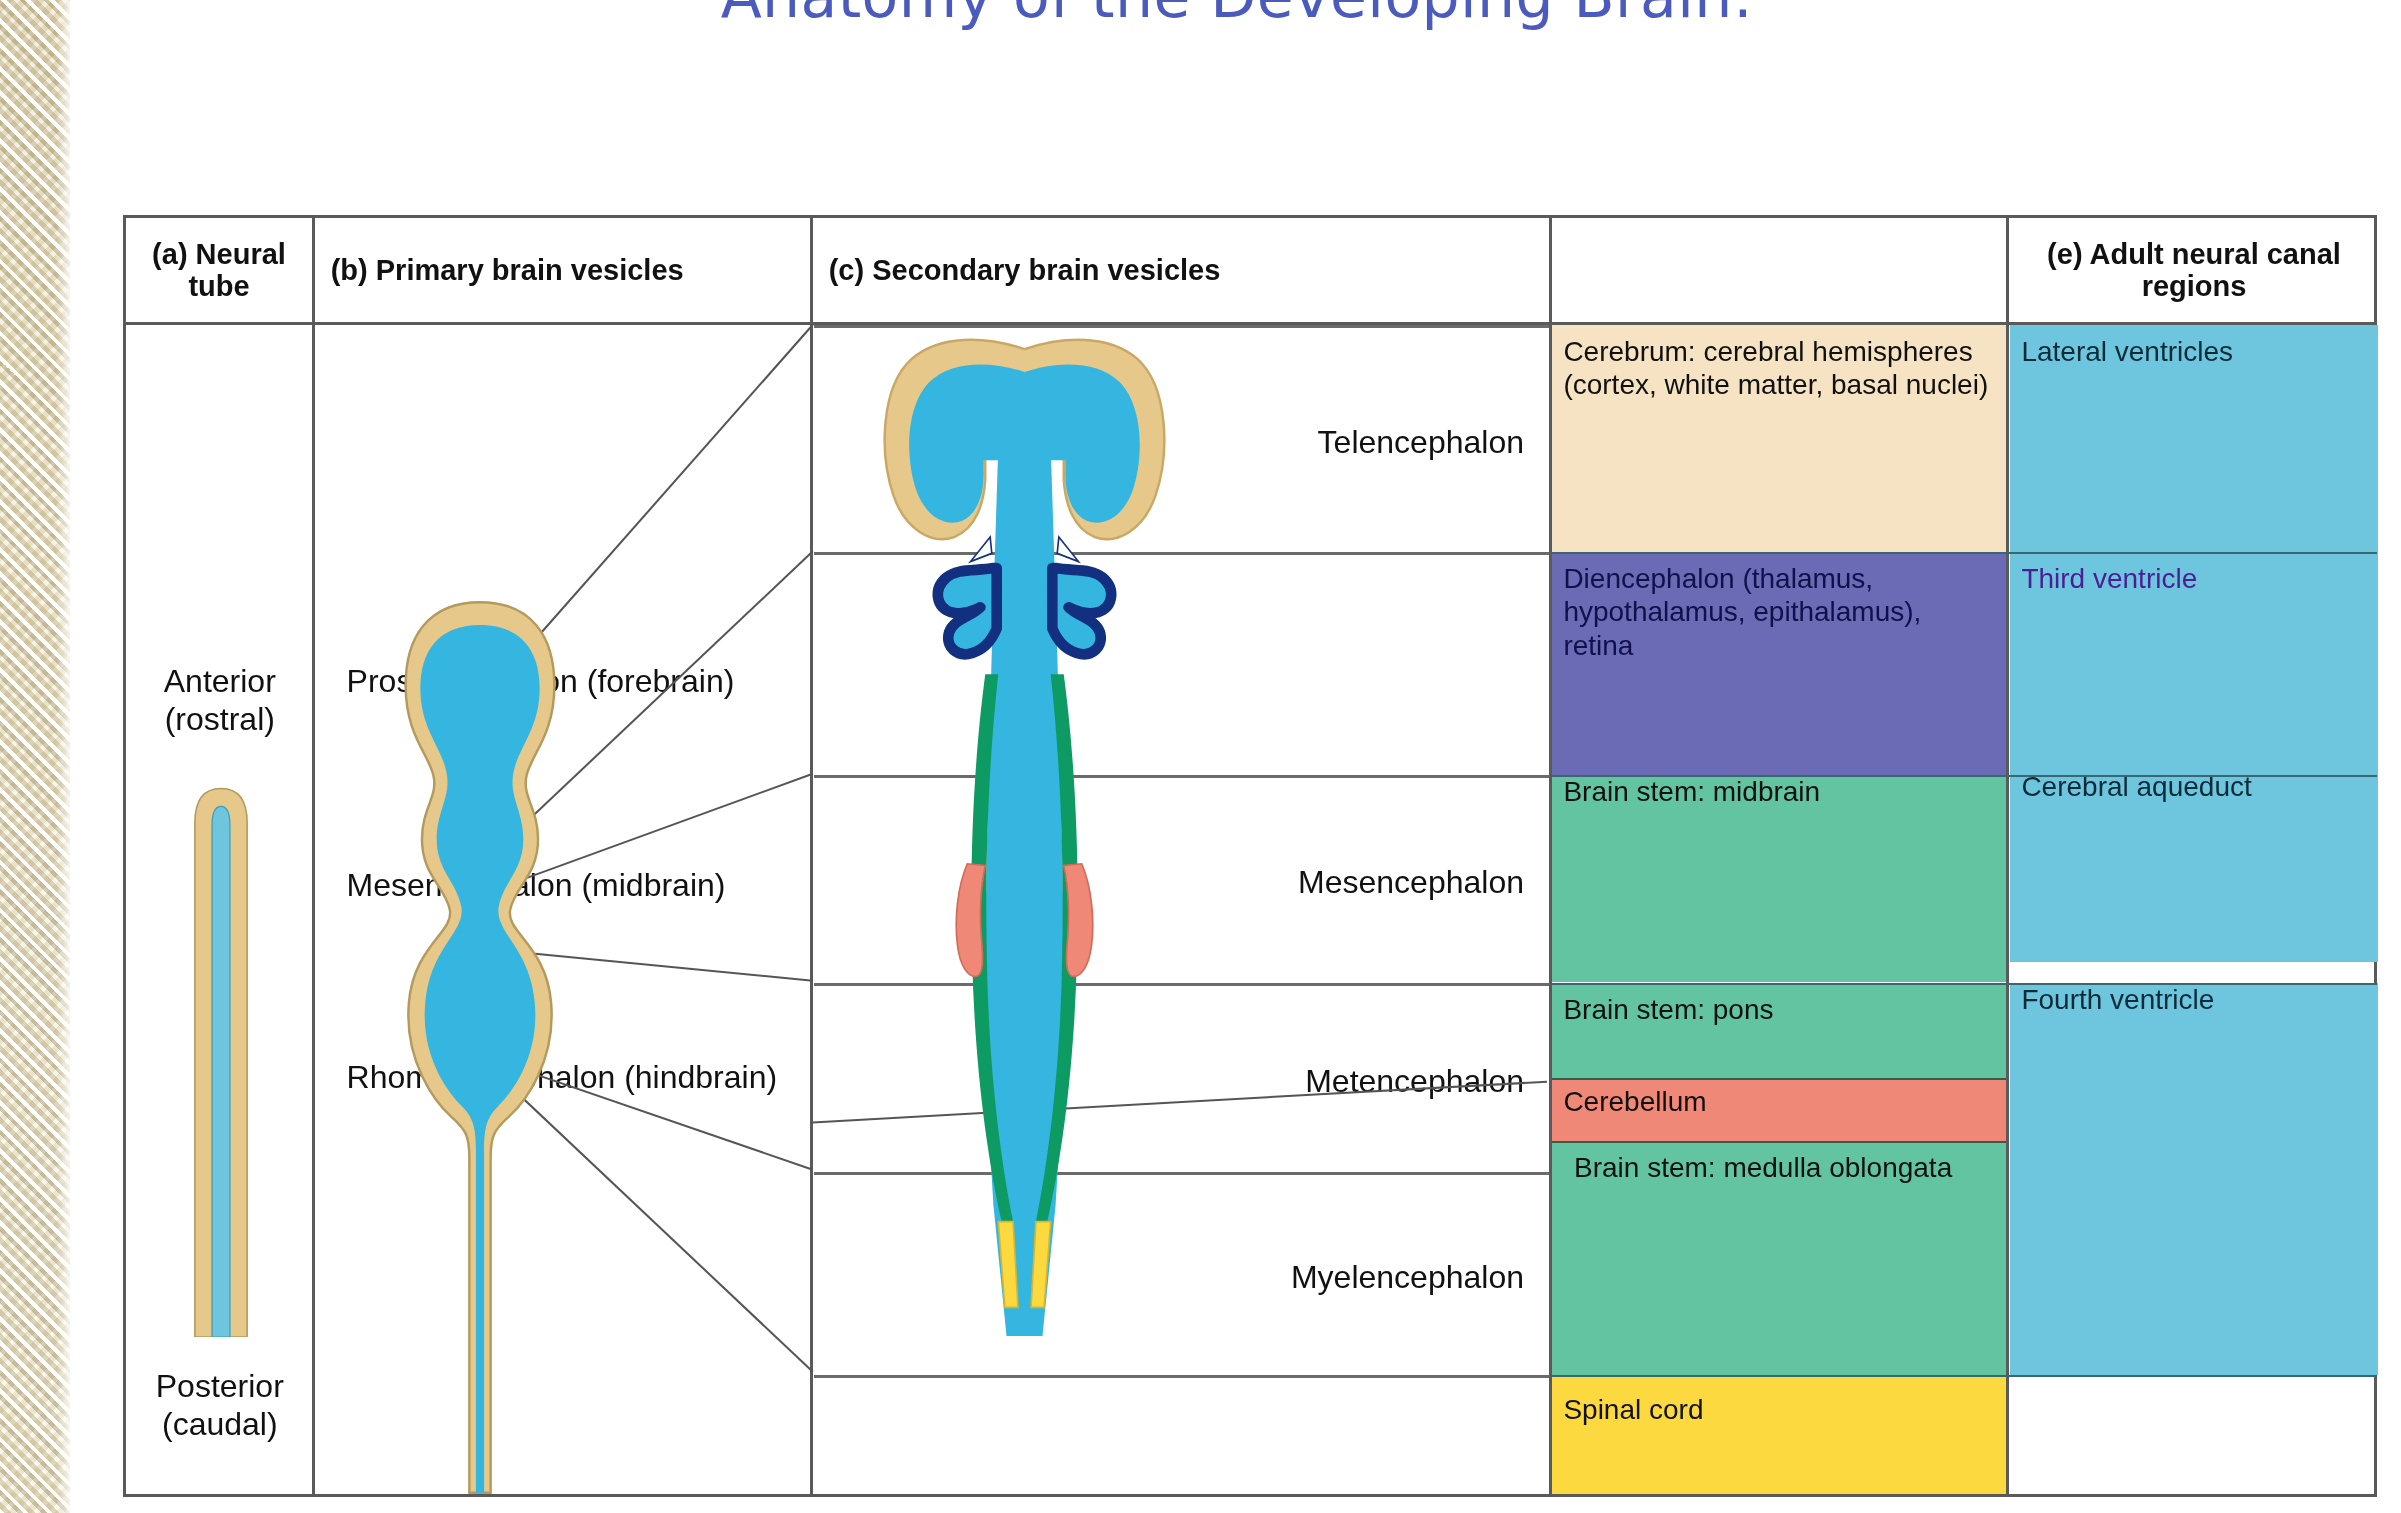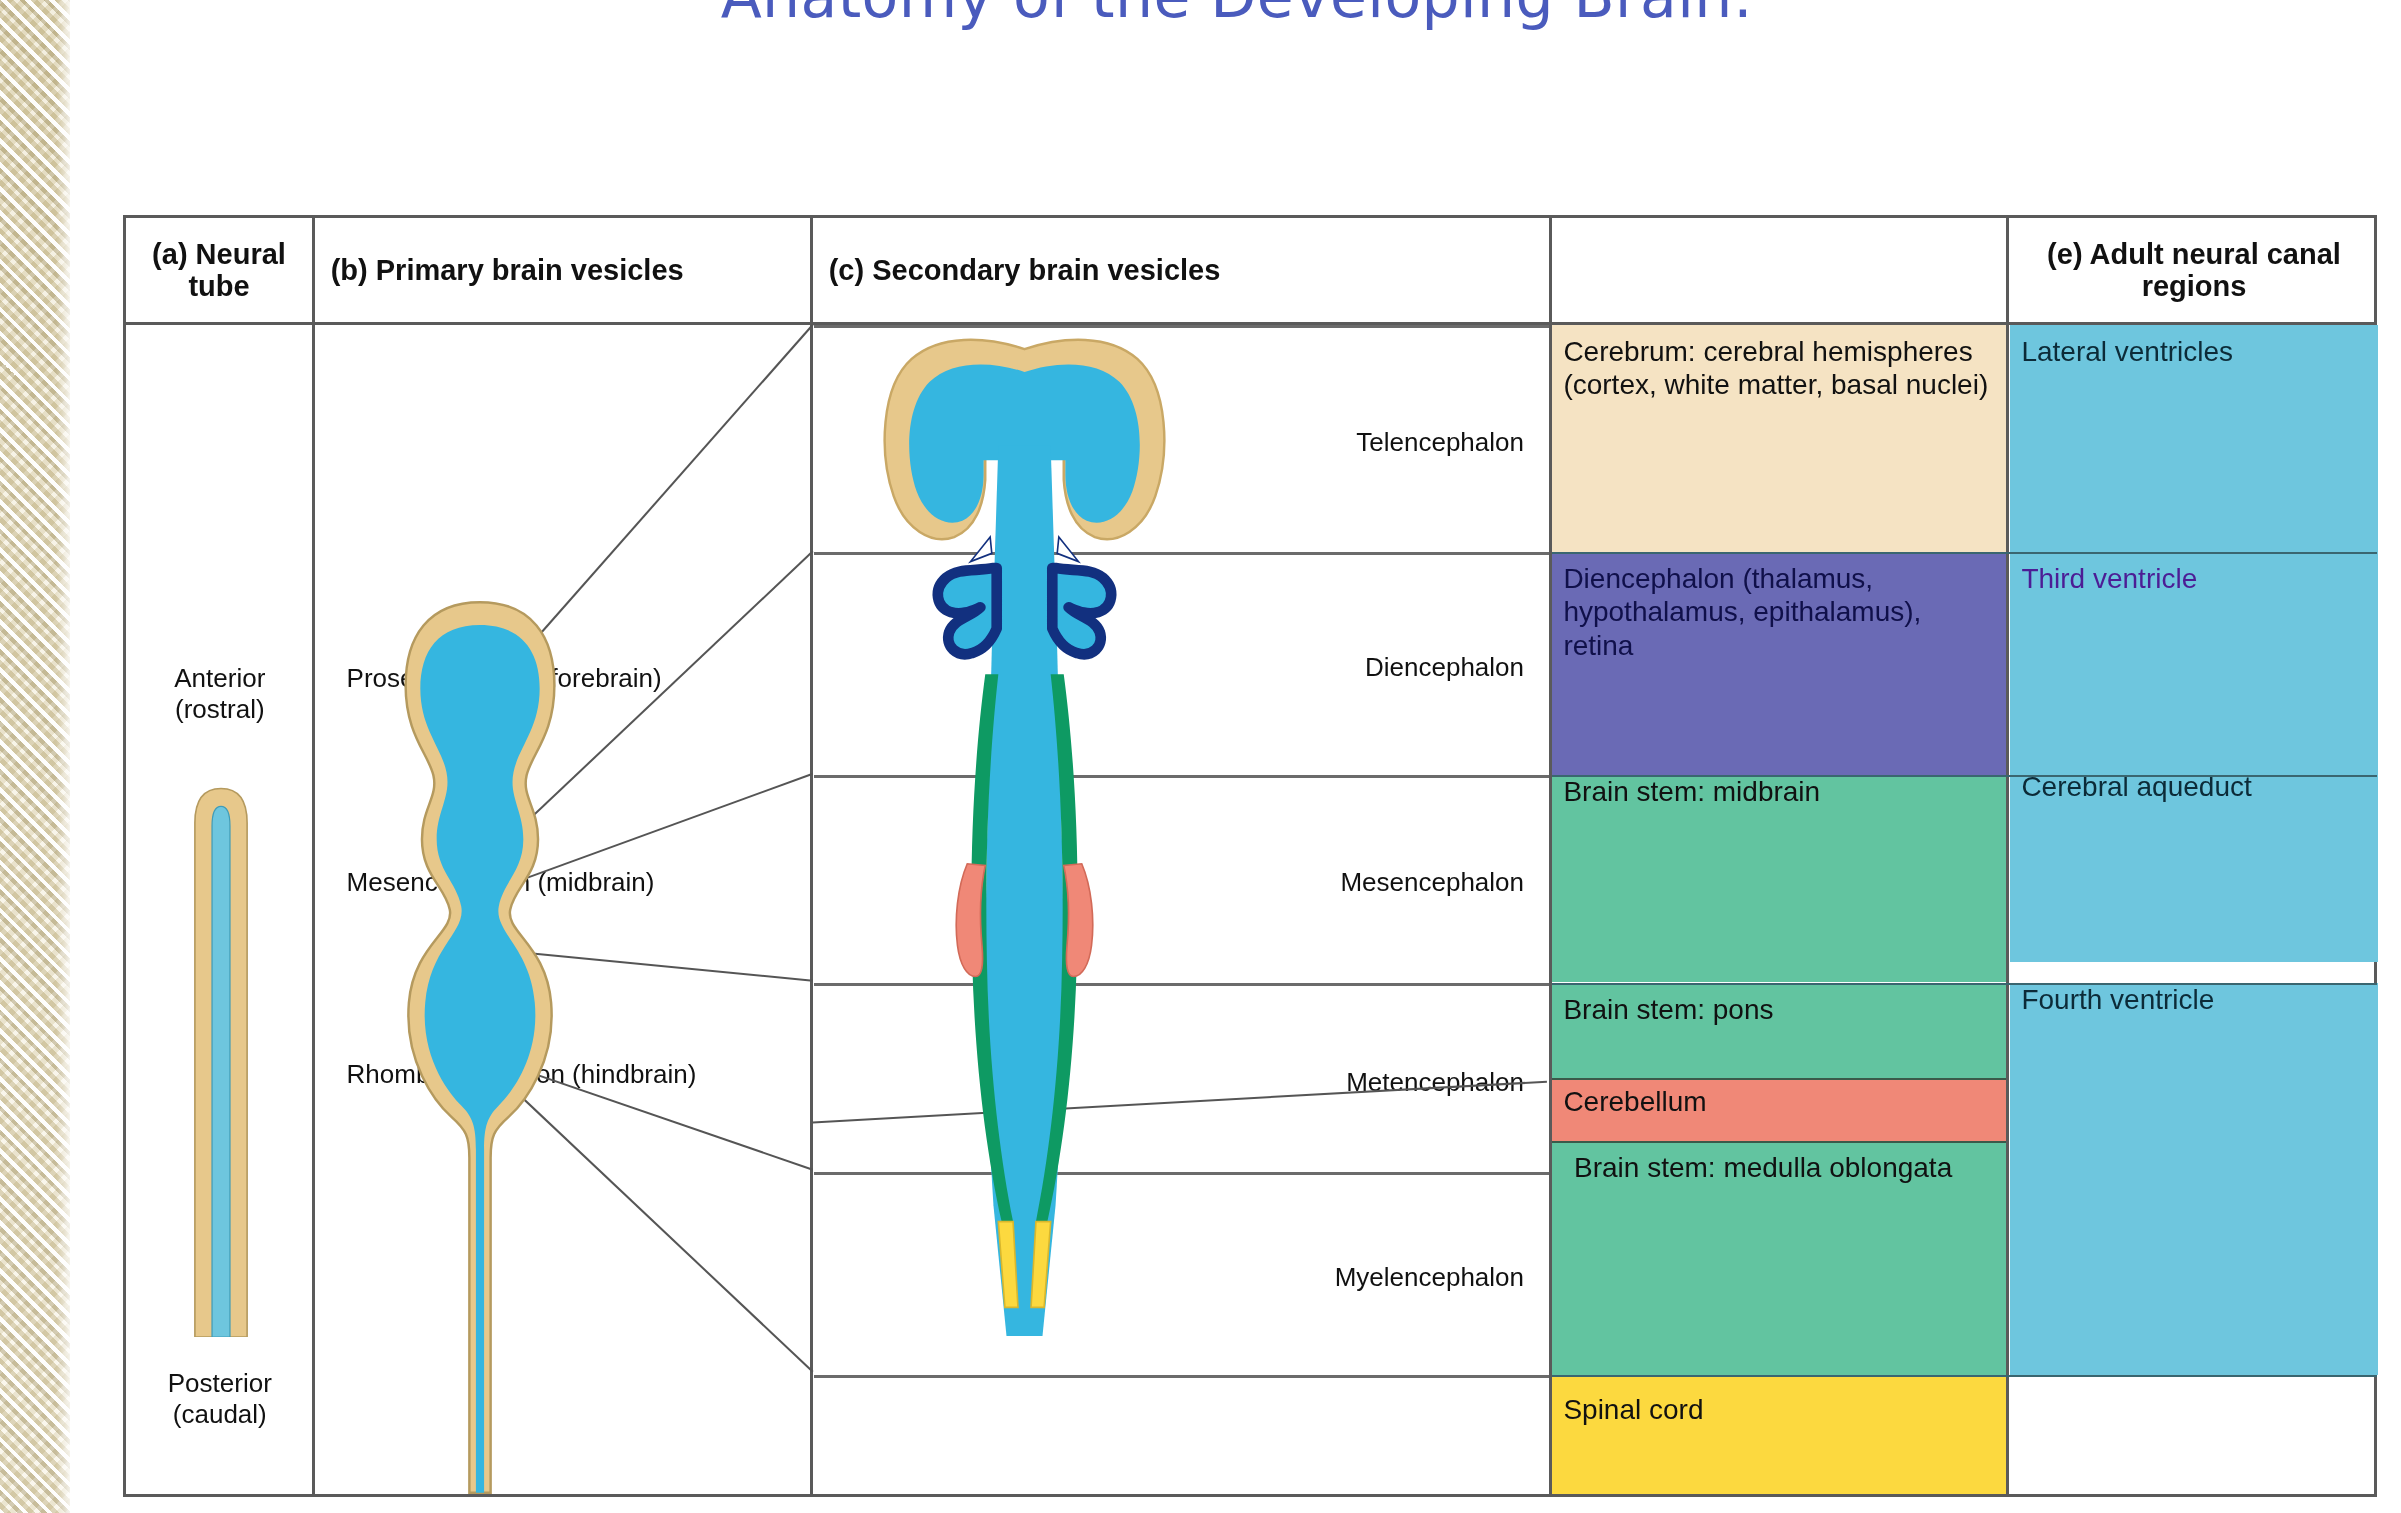--- a/index.html
+++ b/index.html
@@ -76,7 +76,7 @@
   
   .cell {
     position: absolute;
-    font-size: 26px; color: #111;
+    font-size: 32px; color: #111;
     line-height: 1.18;
     padding: 8.2px 9.8px 0 11.4px;
   }

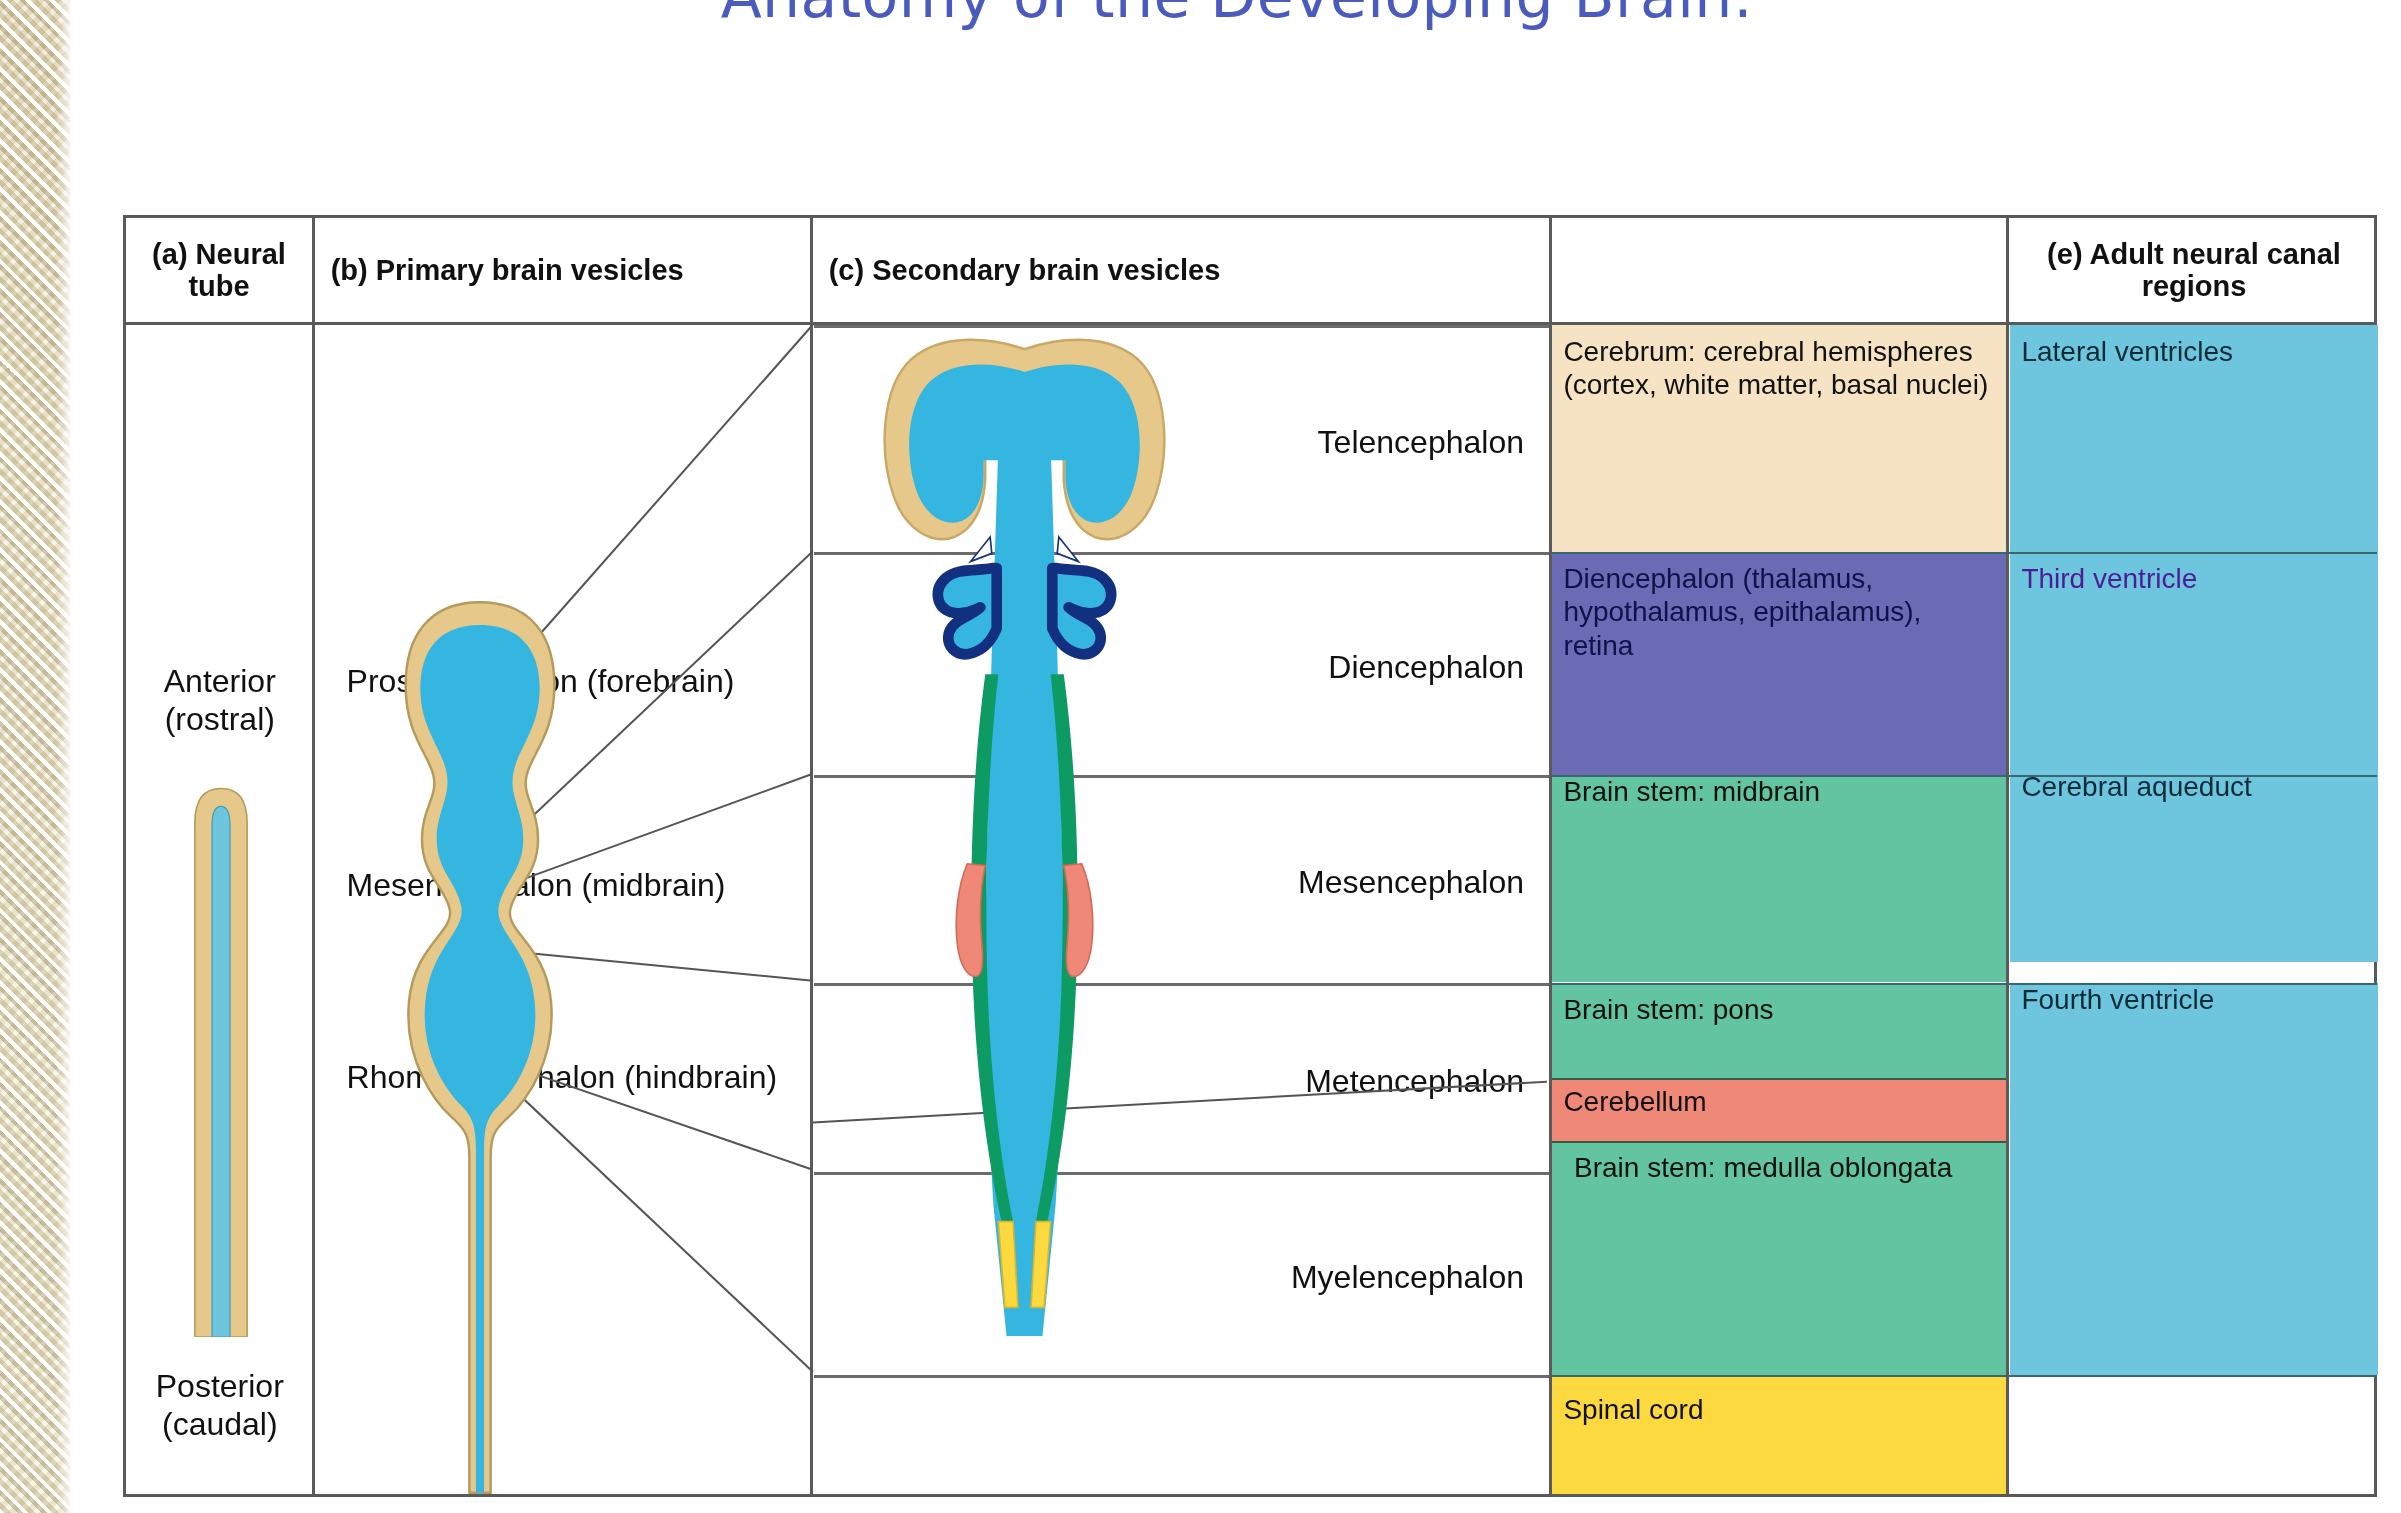--- a/index.html
+++ b/index.html
@@ -170,9 +170,6 @@
 
   <div class="cell midright" style="left:1037px; top:107px; width:374px; height:227px; padding-right:13px;">
     <span>Telencephalon</span>
-  </div>
-  <div class="cell midright" style="left:1037px; top:334px; width:374px; height:223px; padding-right:13px;">
-    <span>Diencephalon</span>
   </div>
   <div class="cell midright" style="left:1037px; top:557px; width:374px; height:207px; padding-right:13px;">
     <span>Mesencephalon</span>

